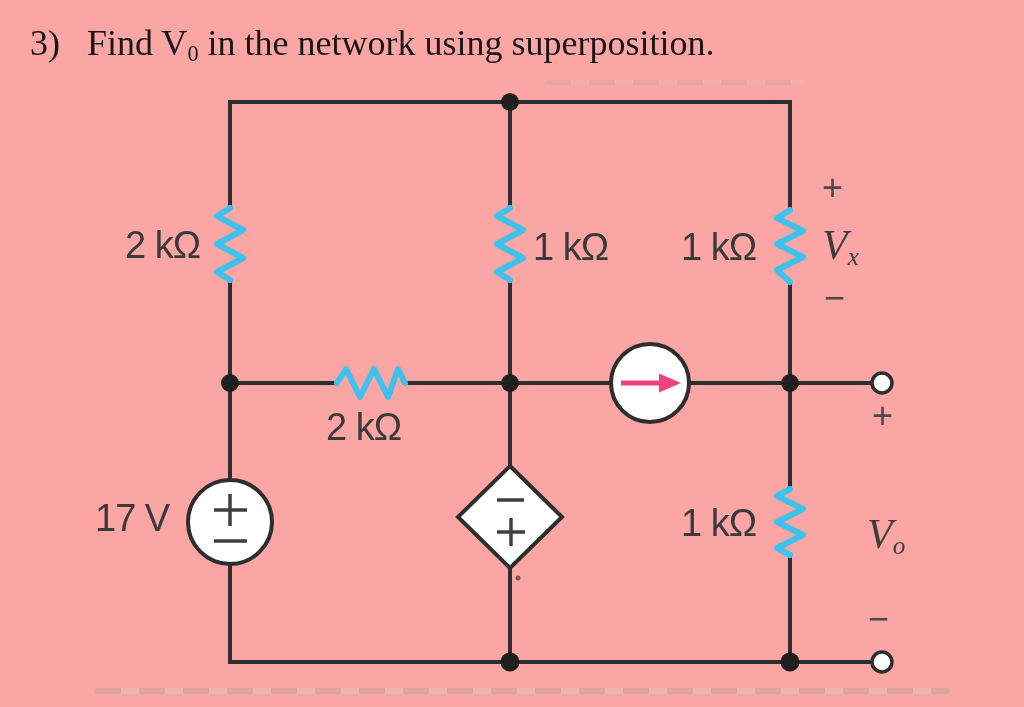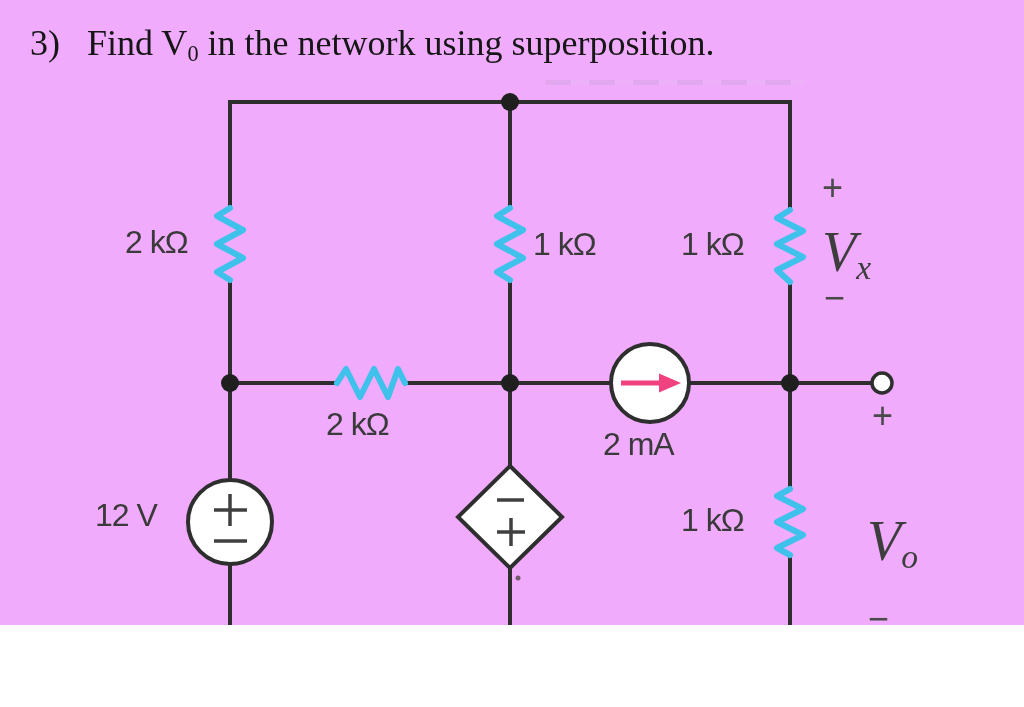--- a/index.html
+++ b/index.html
@@ -4,7 +4,7 @@
 <style>
   html,body{margin:0;padding:0;background:#ffffff;}
   .stage{
-    position:relative;width:1024px;height:625px;background:#f0abfc;overflow:hidden;
+    position:relative;width:1024px;height:707px;background:#fca5a5;overflow:hidden;
     font-family:"Liberation Sans", sans-serif;
     text-decoration:underline;
   }

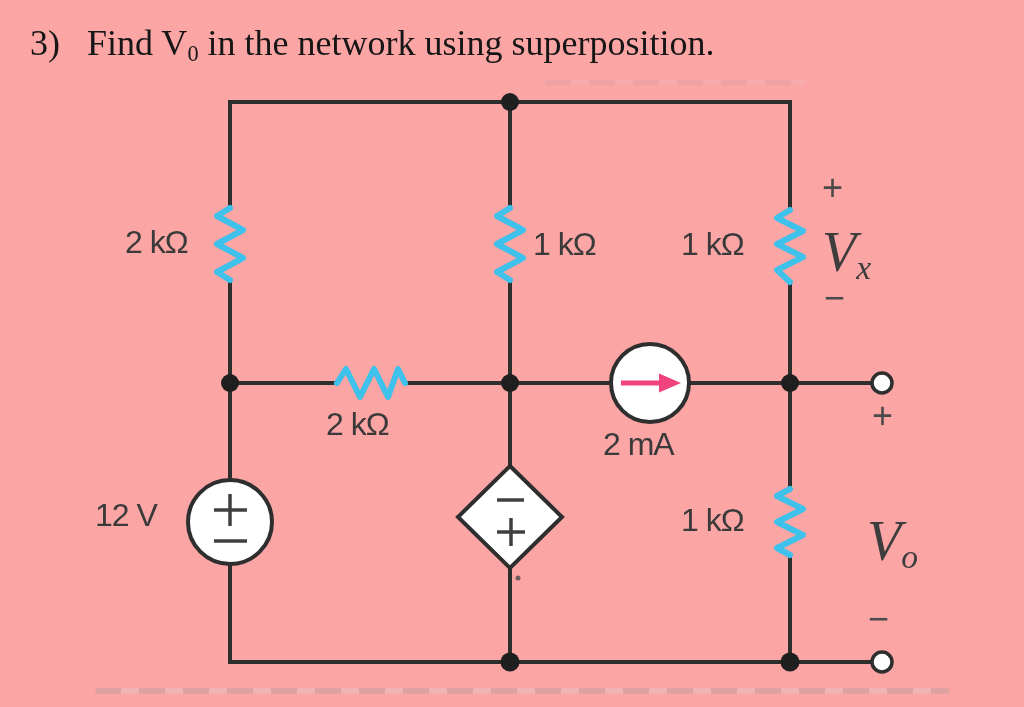--- a/index.html
+++ b/index.html
@@ -17,7 +17,7 @@
   .title-row sub{font-size:0.62em;vertical-align:-0.28em;}
   svg.schematic{position:absolute;left:0;top:0;}
   .lbl{
-    position:absolute;font-size:32px;letter-spacing:-1px;color:#3a3a3a;
+    position:absolute;font-size:38px;letter-spacing:-1px;color:#3a3a3a;
     line-height:1;white-space:nowrap;
   }
   .sign{

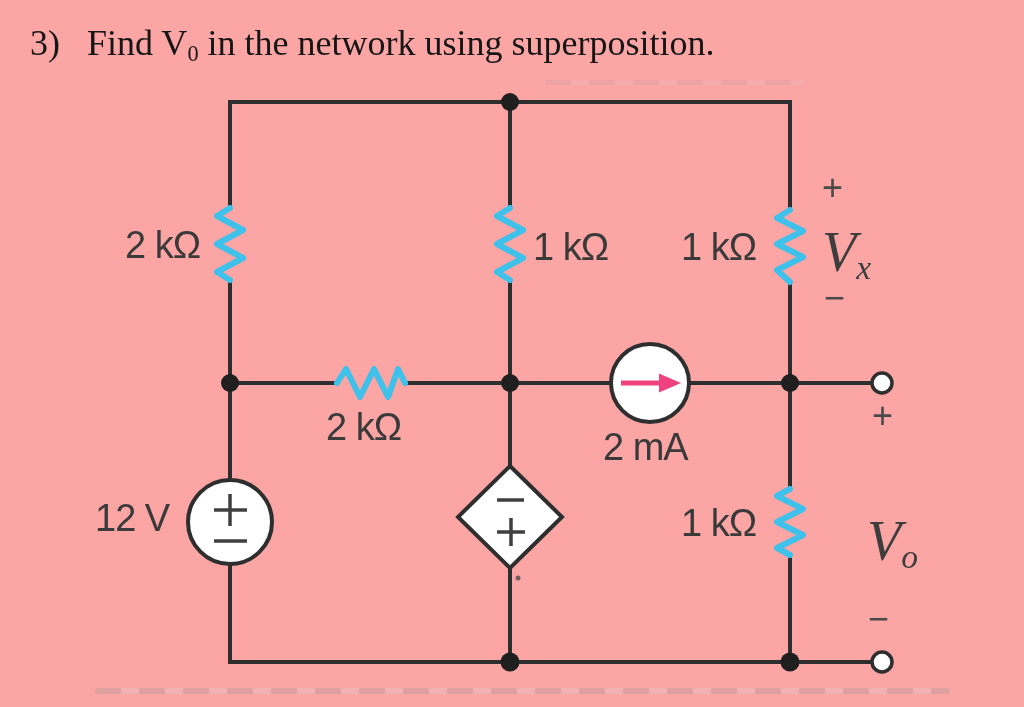--- a/index.html
+++ b/index.html
@@ -25,7 +25,7 @@
   }
   .varlbl{
     position:absolute;font-family:"Liberation Serif", serif;font-style:italic;
-    font-size:56px;color:#3d3d3d;line-height:1;white-space:nowrap;
+    font-size:42px;color:#3d3d3d;line-height:1;white-space:nowrap;
   }
   .varlbl sub{font-size:0.6em;vertical-align:-0.25em;font-style:italic;}
   .artifact{

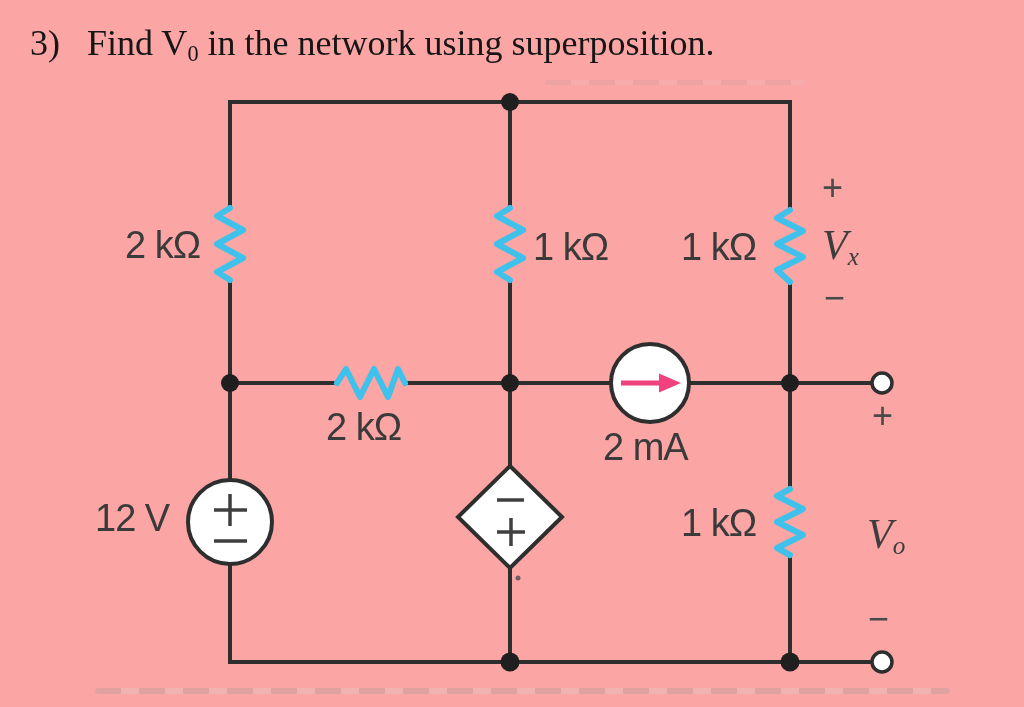--- a/index.html
+++ b/index.html
@@ -116,7 +116,6 @@
   <div class="lbl" style="left:326px;top:408px">2 kΩ</div>
   <div class="lbl" style="left:681px;top:504px">1 kΩ</div>
   <div class="lbl" style="left:95px;top:499px">12 V</div>
-  <div class="lbl" style="left:603px;top:428px">2 mA</div>
 
 
   <div class="sign" style="left:822px;top:170px">+</div>

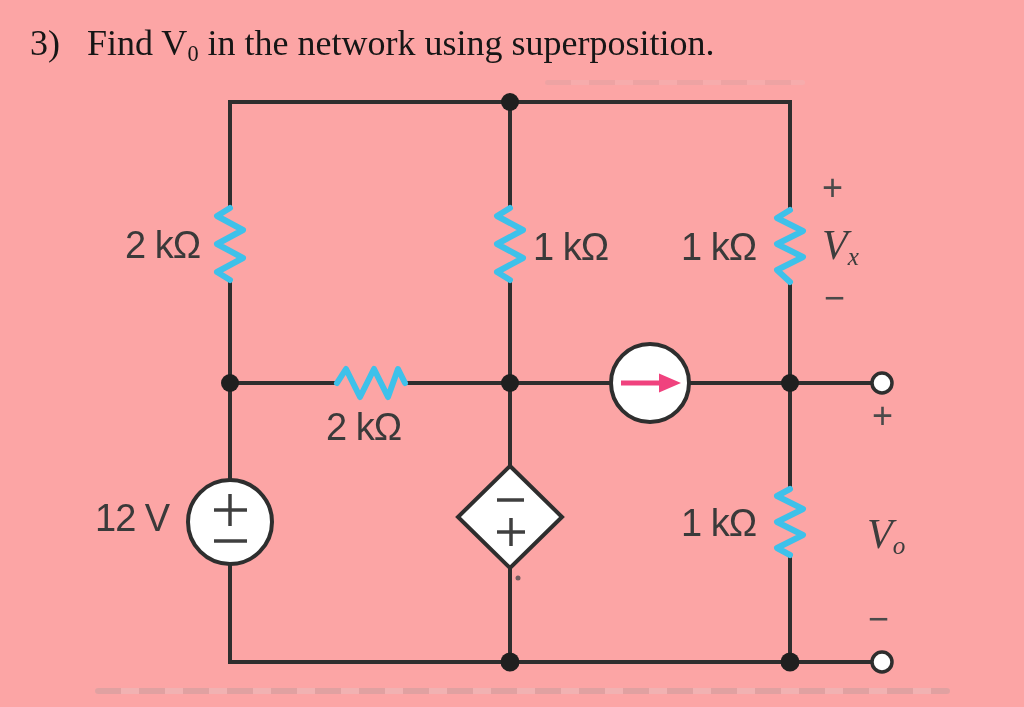--- a/index.html
+++ b/index.html
@@ -115,7 +115,7 @@
   <div class="lbl" style="left:681px;top:228px">1 kΩ</div>
   <div class="lbl" style="left:326px;top:408px">2 kΩ</div>
   <div class="lbl" style="left:681px;top:504px">1 kΩ</div>
-  <div class="lbl" style="left:95px;top:499px">12 V</div>
+  <div class="lbl" style="left:95px;top:499px">17 V</div>
 
 
   <div class="sign" style="left:822px;top:170px">+</div>

